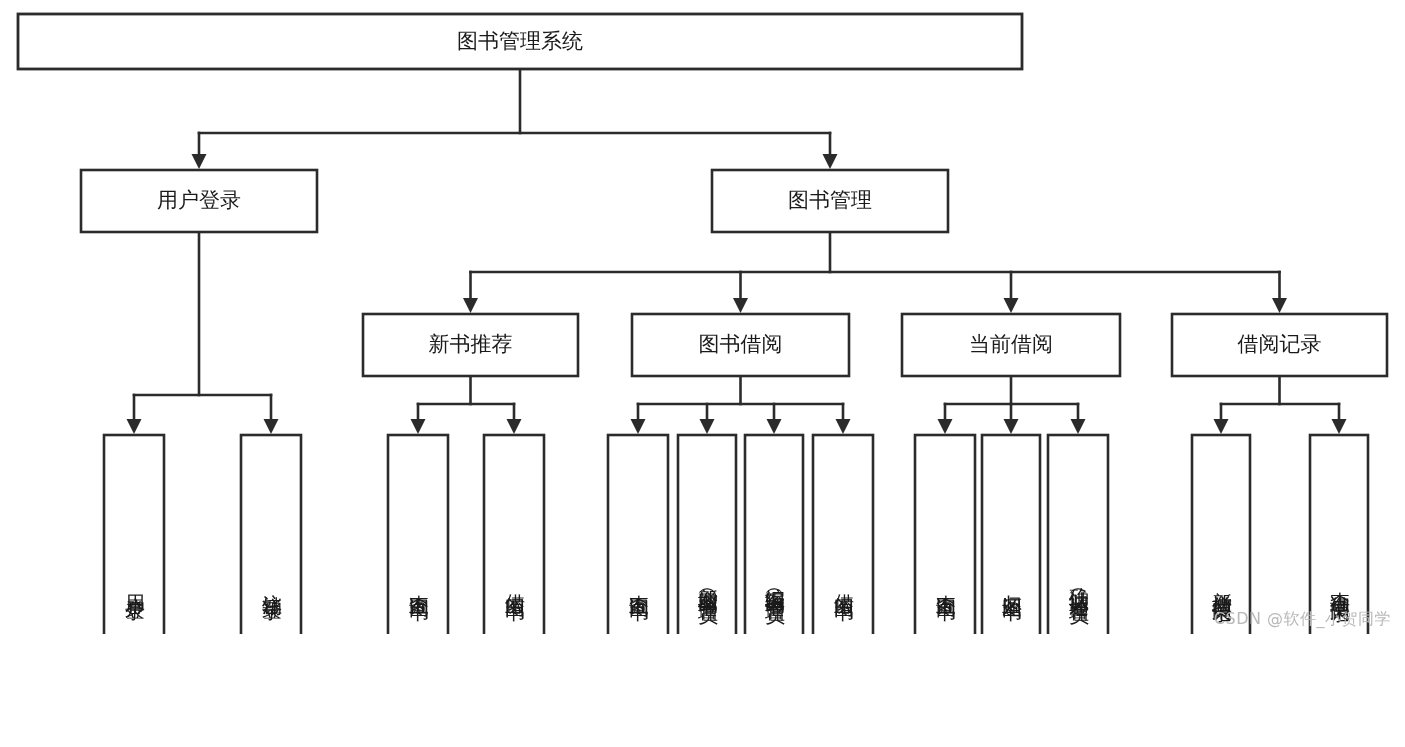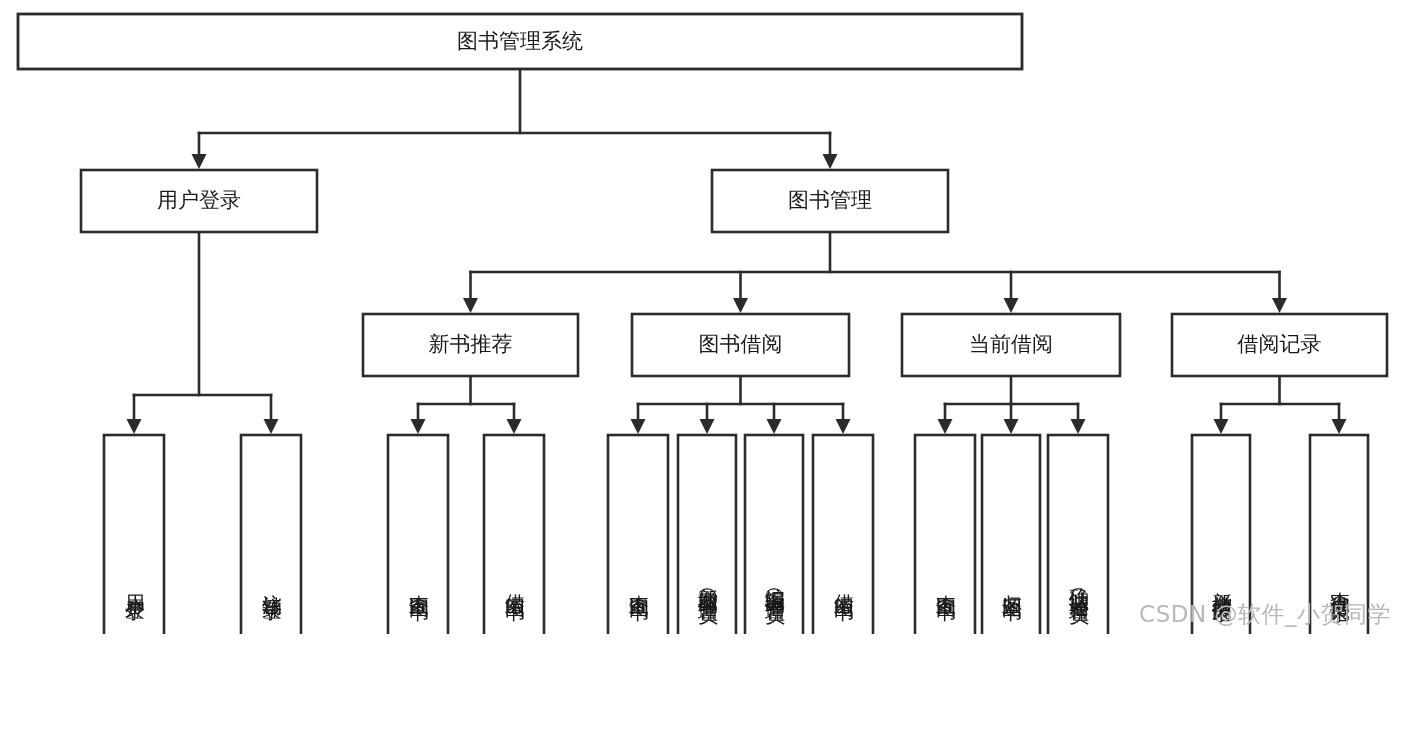--- a/index.html
+++ b/index.html
@@ -61,7 +61,7 @@
     right: 14px;
     bottom: 4px;
     font-family: "DejaVu Sans", "Liberation Sans", sans-serif;
-    font-size: 23px;
+    font-size: 16px;
     color: #b8b8b8;
     white-space: nowrap;
     pointer-events: none;

